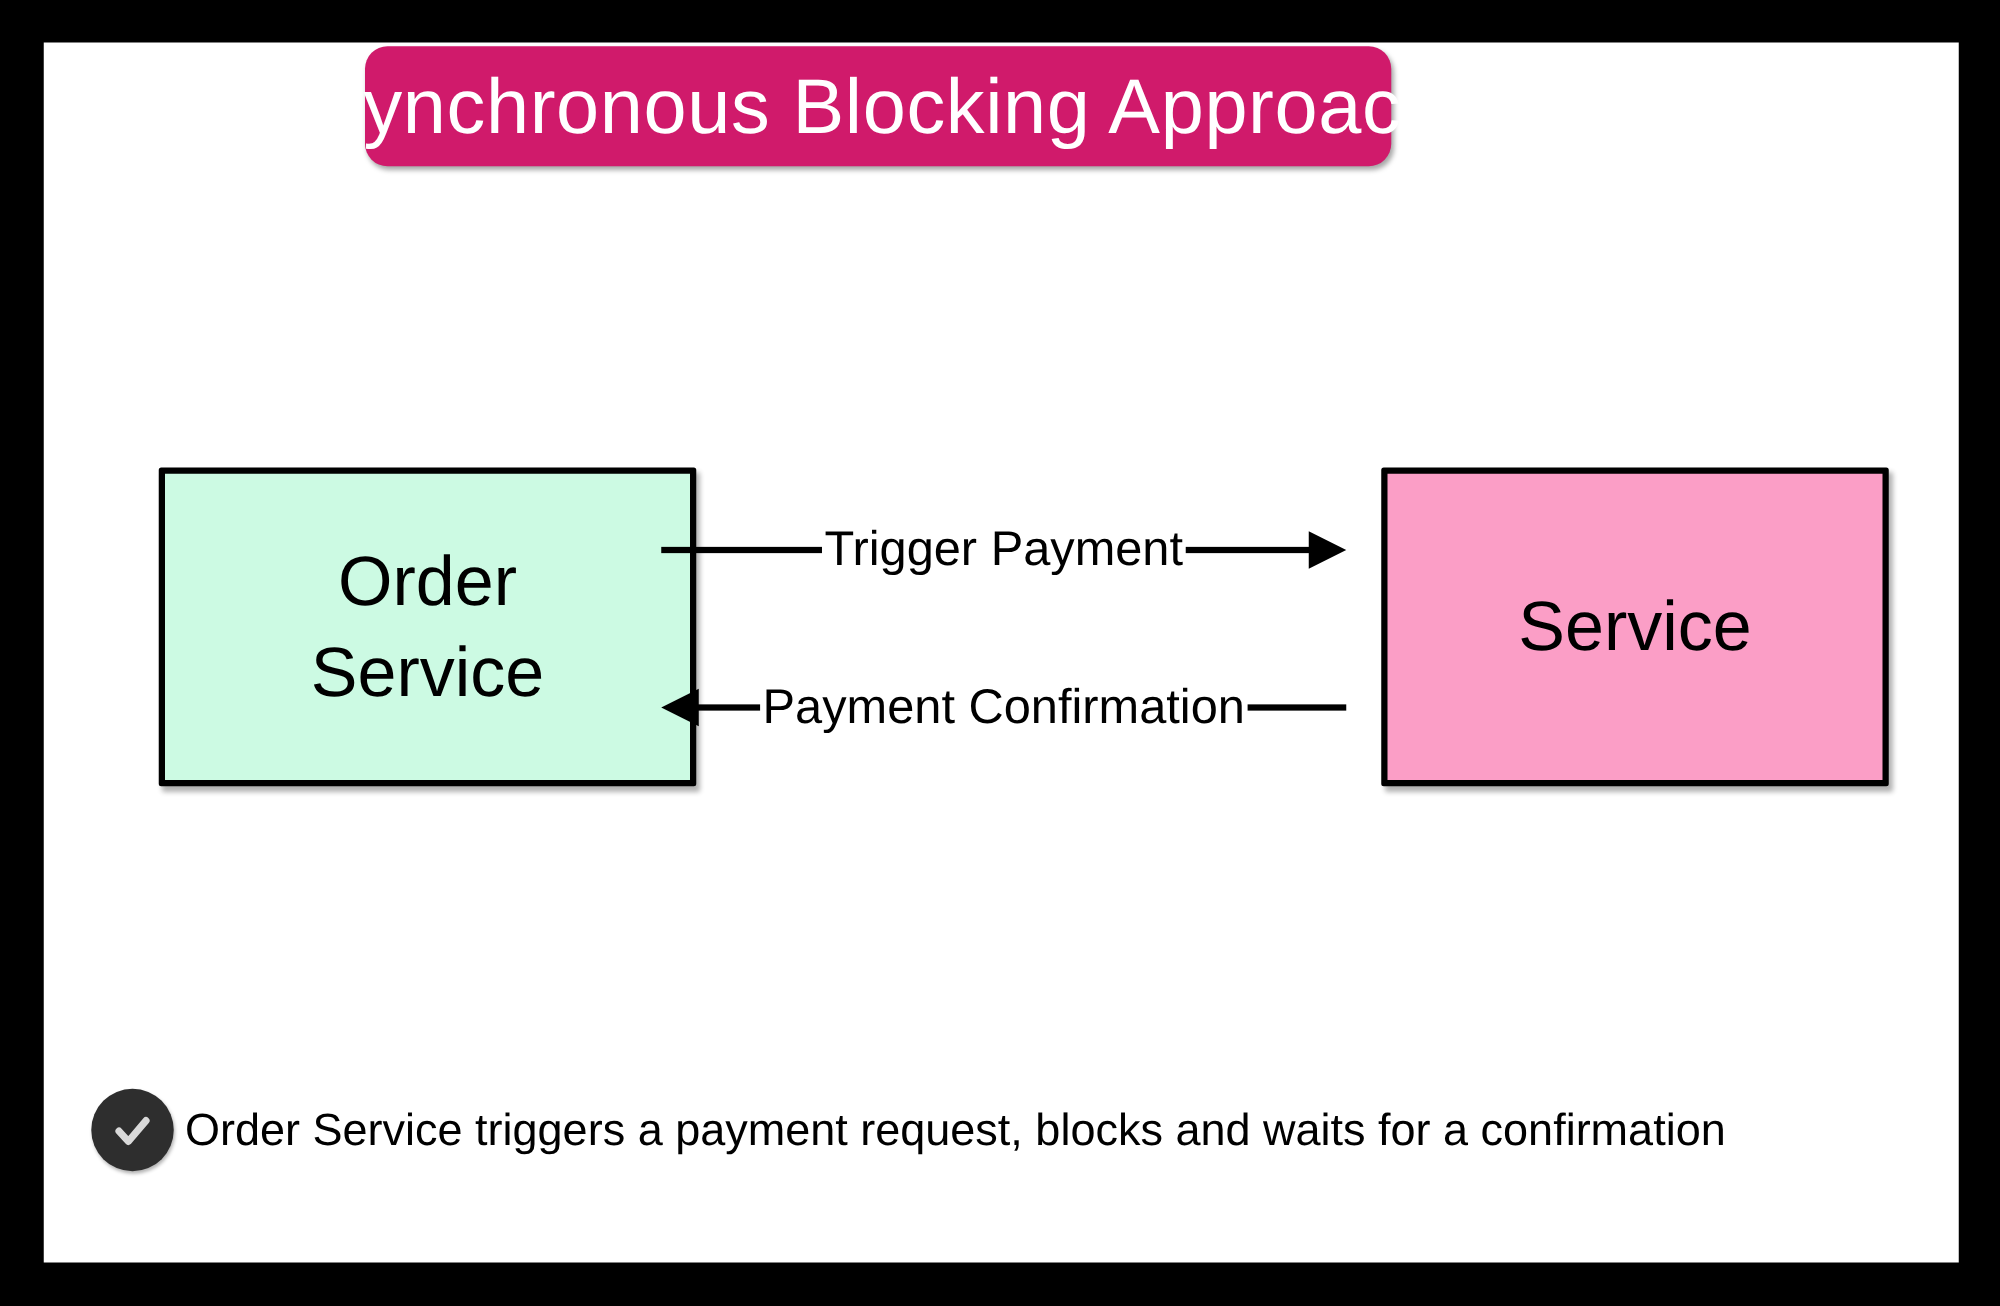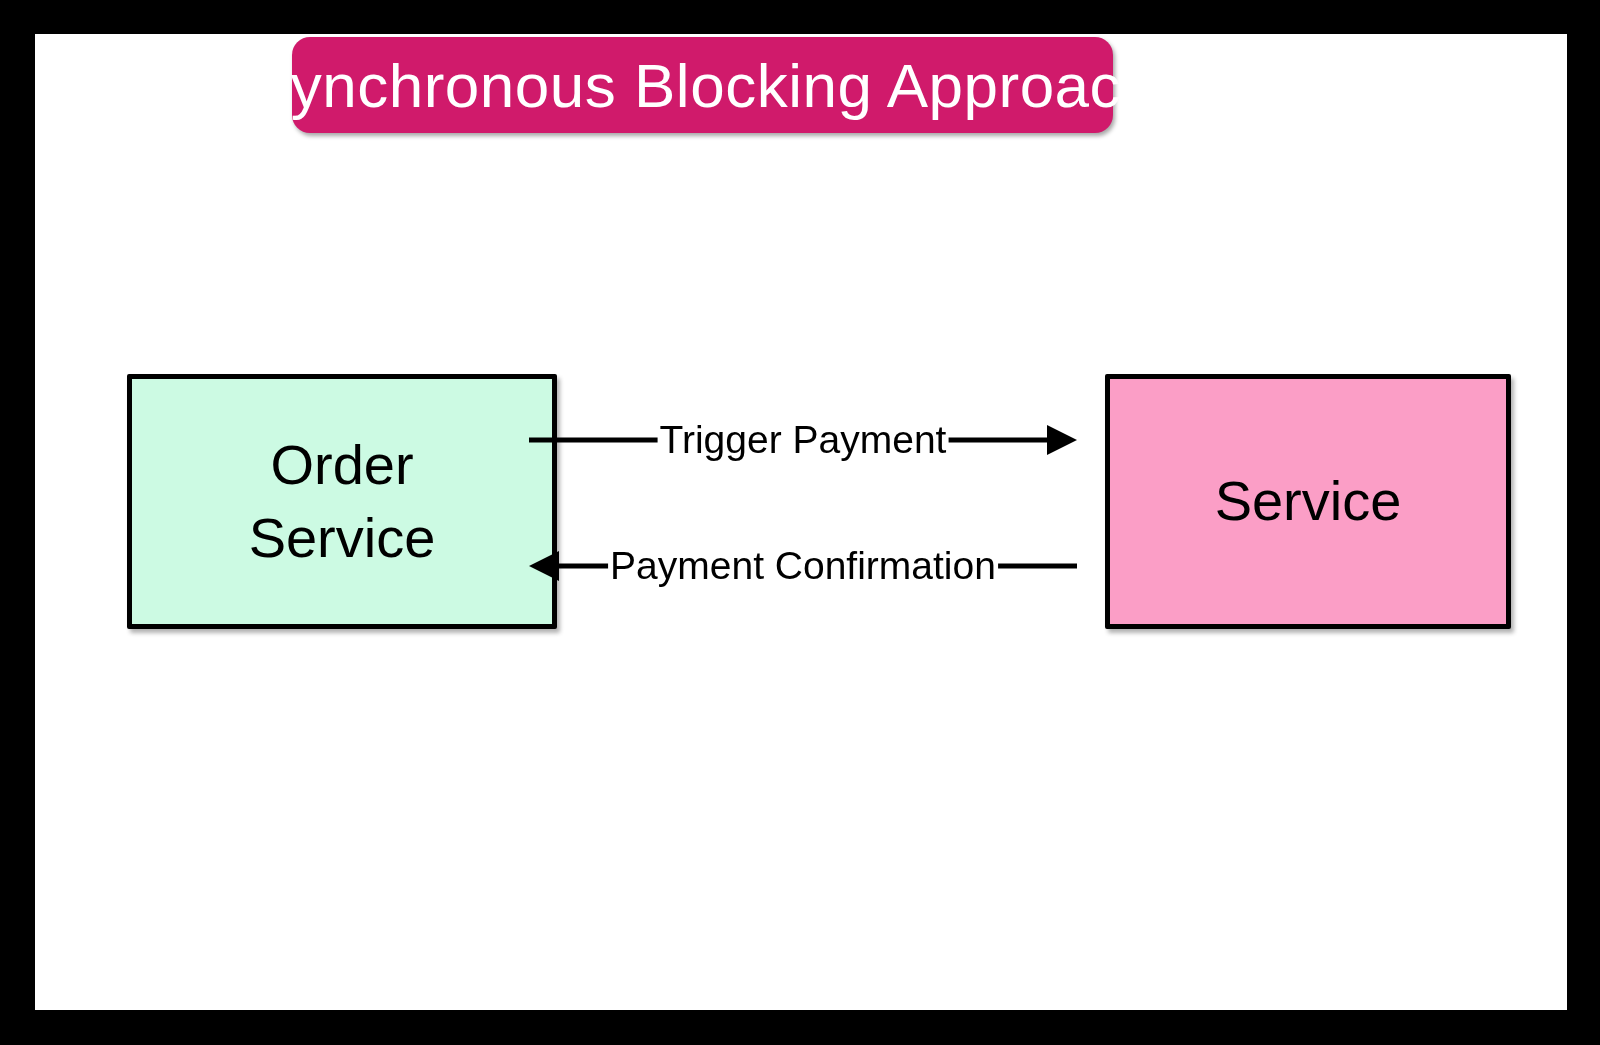--- a/index.html
+++ b/index.html
@@ -190,6 +190,14 @@
       <span class="edge-label">Trigger Payment</span>
     </div>
 
+    <div class="footnote">
+      <div class="check-circle">
+        <svg viewBox="0 0 24 24" aria-hidden="true">
+          <path d="M5.5 12.5 L10 17.5 L18.5 7.5" fill="none" stroke="var(--check-mark, #d9d9d9)" stroke-width="3.4" stroke-linecap="round" stroke-linejoin="round"></path>
+        </svg>
+      </div>
+      <span class="footnote-text">Order Service triggers a payment request, blocks and waits for a confirmation</span>
+    </div>
 
   </div>
 </div>

